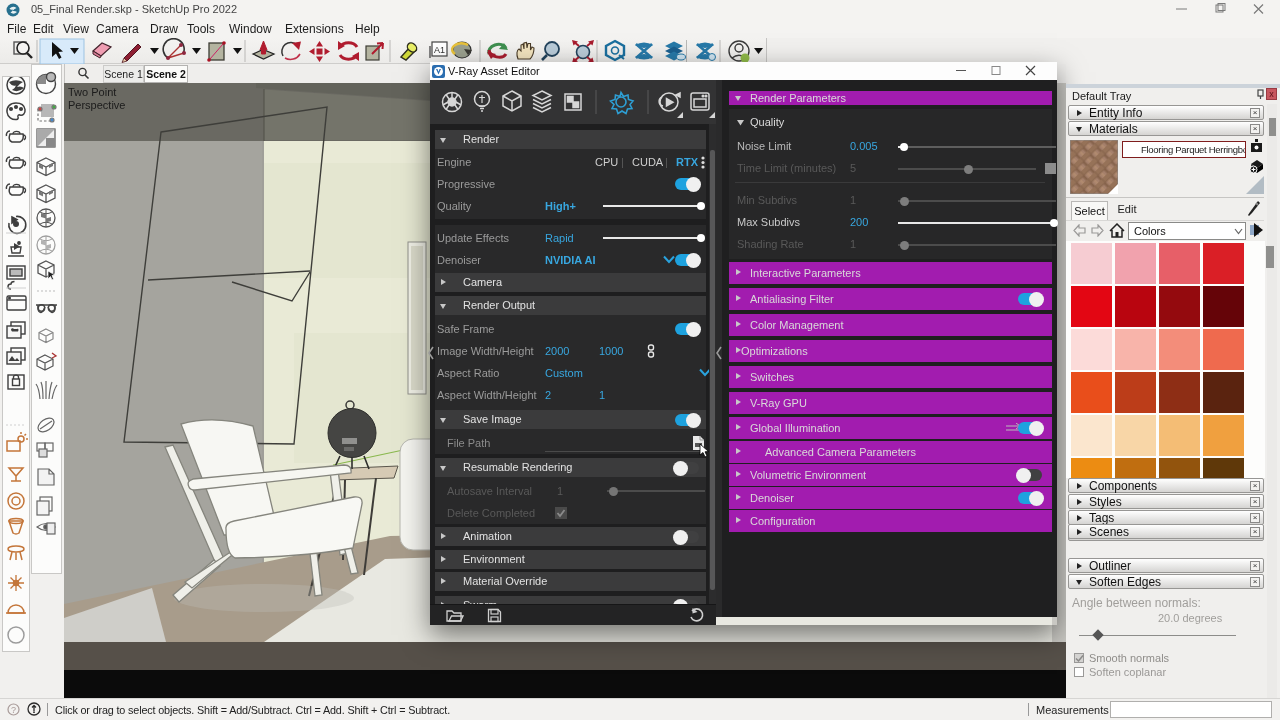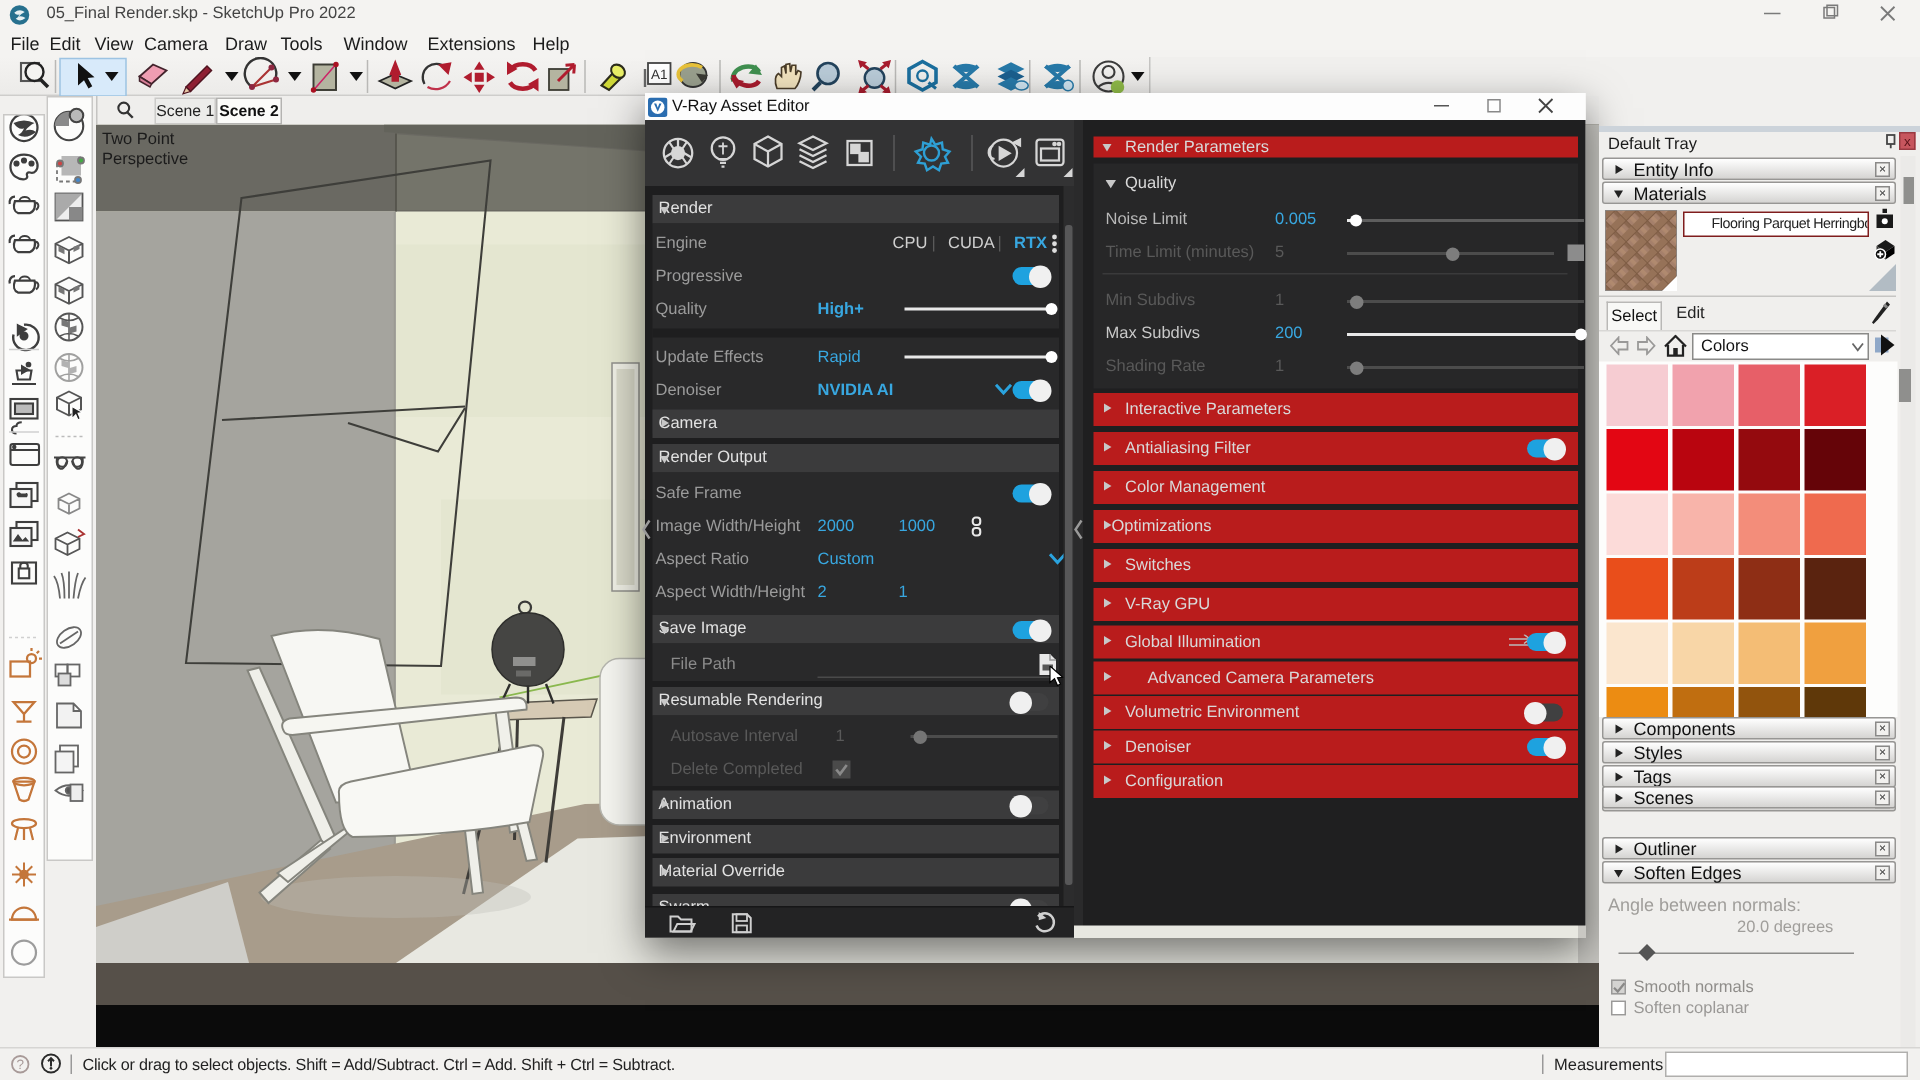--- a/index.html
+++ b/index.html
@@ -48,7 +48,7 @@
 .sld .dot{position:absolute;top:-3px;width:8px;height:8px;border-radius:50%;background:#fff}
 .sldg{position:absolute;height:2px;background:#4c4c4c}
 .sldg .dot{position:absolute;top:-3.5px;width:9px;height:9px;border-radius:50%;background:#757575}
-.rphdr{position:absolute;left:7px;width:323px;height:22px;background:#b91c1c;color:#d9d9d9;font-size:11px;line-height:22px}
+.rphdr{position:absolute;left:7px;width:323px;height:22px;background:#a21caf;color:#d9d9d9;font-size:11px;line-height:22px}
 .rprow{position:absolute;left:7px;width:323px;height:21px;font-size:11px;color:#b9b9b9;line-height:21px}
 .rprow .lb{margin-left:8px}
 .rprow .val{position:absolute;left:121px;top:0;color:#38a7e0}

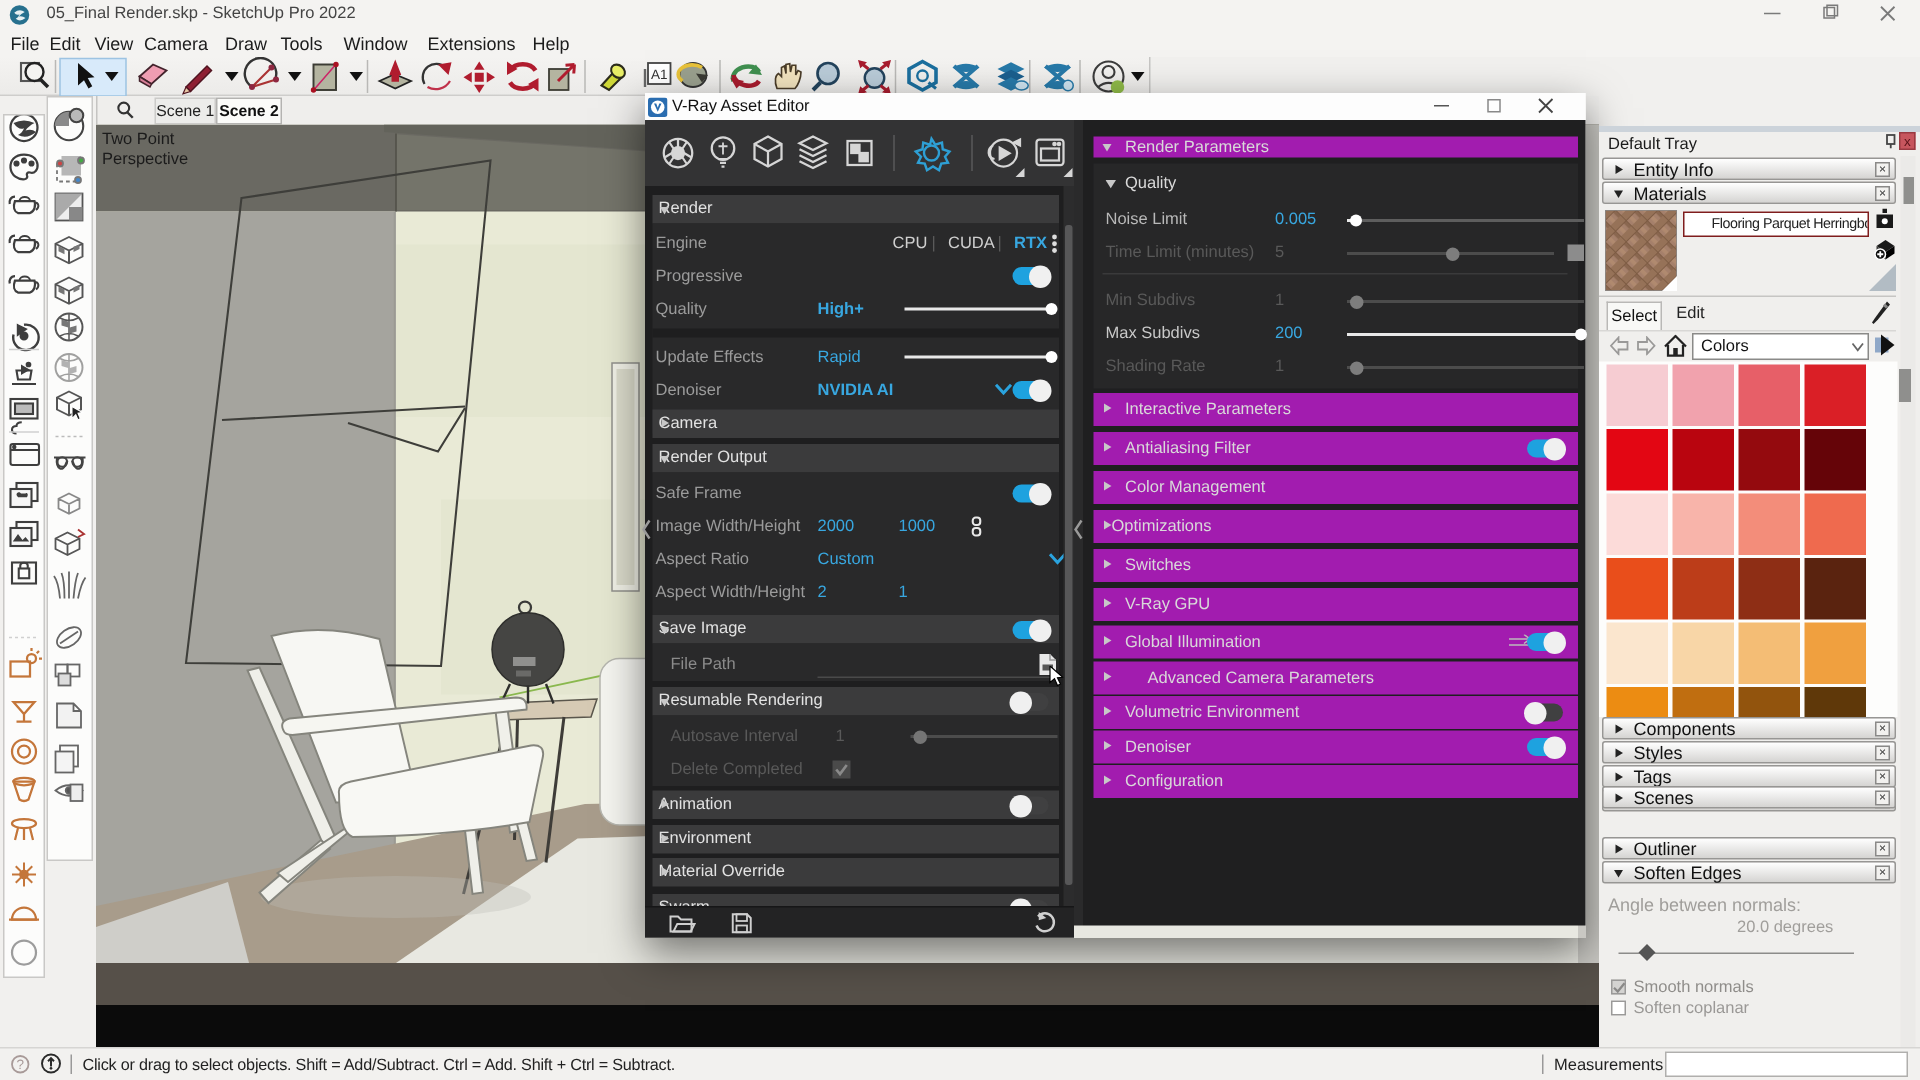--- a/index.html
+++ b/index.html
@@ -30,7 +30,7 @@
 #vright{position:absolute;left:292px;top:18px;width:335px;height:537px;background:#1f1f20}
 .vblock{position:absolute;left:5px;width:271px;background:#29292a}
 .vhdr{position:absolute;left:5px;width:271px;height:19px;background:#3b3b3c;color:#e2e2e2;font-size:11px;line-height:19px}
-.vhdr .lab{margin-left:4px}
+.vhdr .lab{margin-left:28px}
 .arr-r{position:absolute;left:6px;top:6px;width:0;height:0;border-left:5px solid #c8c8c8;border-top:3.5px solid transparent;border-bottom:3.5px solid transparent}
 .arr-d{position:absolute;left:5px;top:8px;width:0;height:0;border-top:5px solid #c8c8c8;border-left:3.5px solid transparent;border-right:3.5px solid transparent}
 .vrow{position:absolute;left:5px;width:271px;height:22px;font-size:11px;color:#9b9b9b;line-height:22px}

